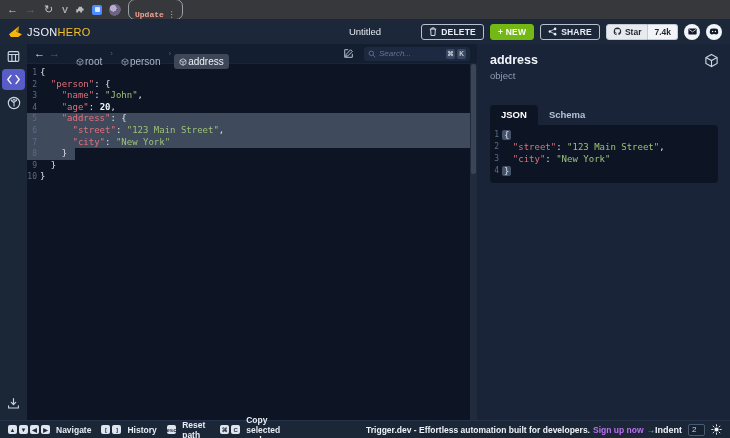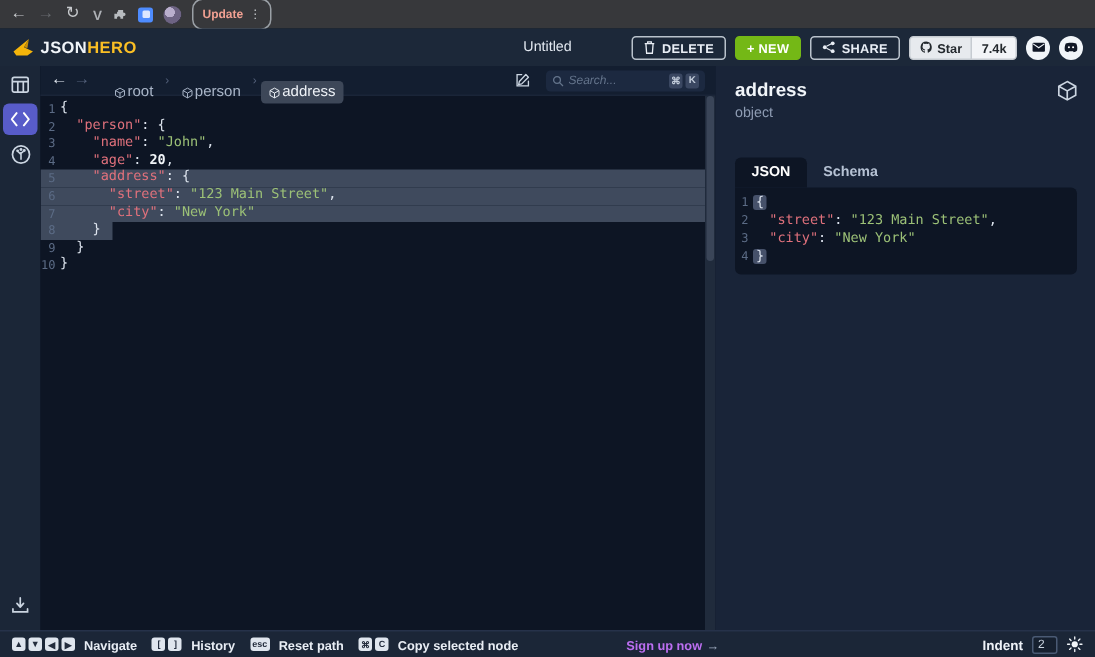--- a/index.html
+++ b/index.html
@@ -20,7 +20,7 @@
   .ext-blue { width: 10px; height: 10px; border-radius: 2px; background: #4e8cff; position: relative; }
   .ext-blue::after { content: ""; position: absolute; inset: 2.5px; background: #dce7ff; border-radius: 1px; }
   .avatar { width: 12px; height: 12px; border-radius: 50%; background: radial-gradient(circle at 35% 35%, #b9aecd 0 30%, #6d6383 31% 70%, #3f3a50 71%); }
-  .update-pill { height: 21px; border: 1px solid #9aa0a6; border-radius: 7px; display: flex; align-items: center; gap: 4px; padding: 0 6px; }
+  .update-pill { height: 21px; border: 1px solid #9aa0a6; border-radius: 7px; display: flex; align-items: flex-end; gap: 4px; padding: 0 6px; font-family: Liberation Mono, monospace; }
   .update-pill .upd { color: #f0a092; font-size: 8px; font-weight: 700; }
   .update-pill .dots { color: #c7cacd; font-size: 8px; }
 

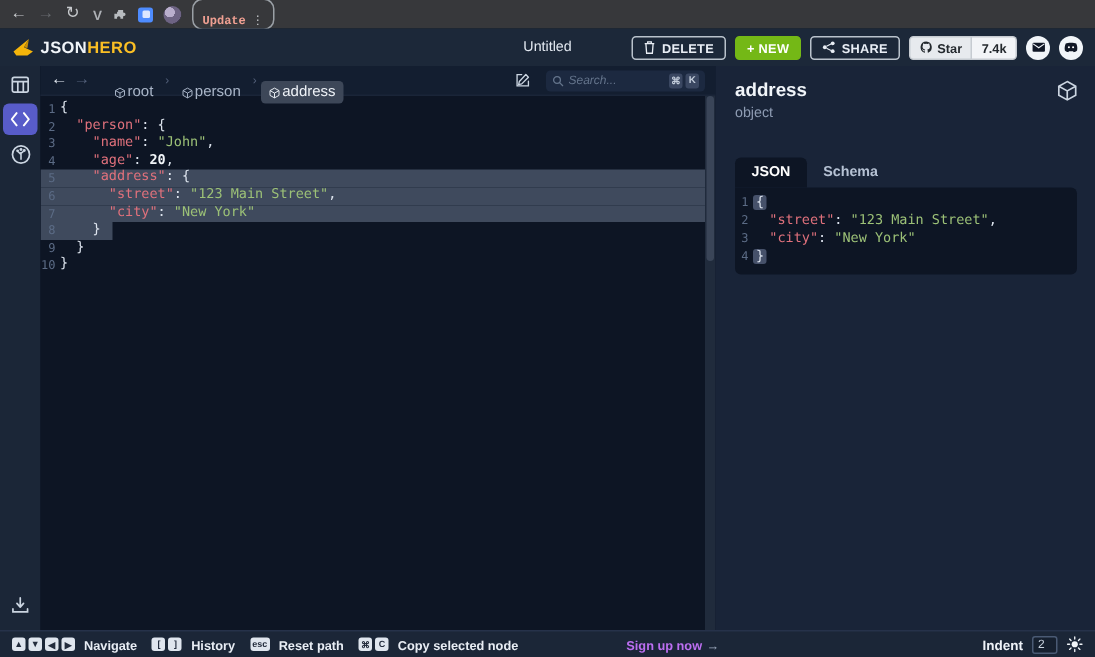--- a/index.html
+++ b/index.html
@@ -27,7 +27,7 @@
   
   .app-header { height: 25px; background: #1c2839; display: flex; align-items: center; padding: 0 8px; position: relative; flex: none; }
   .logo { display: flex; align-items: center; gap: 4px; }
-  .logo-text { font-size: 11px; font-weight: 700; letter-spacing: .3px; }
+  .logo-text { font-size: 11px; font-weight: 400; letter-spacing: .3px; }
   .logo-text .lj { color: #f1f5f9; }
   .logo-text .lh { color: #fbbf24; }
   .doc-title { position: absolute; left: 0; right: 0; text-align: center; font-size: 9.5px; color: #e2e8f0; pointer-events: none; }

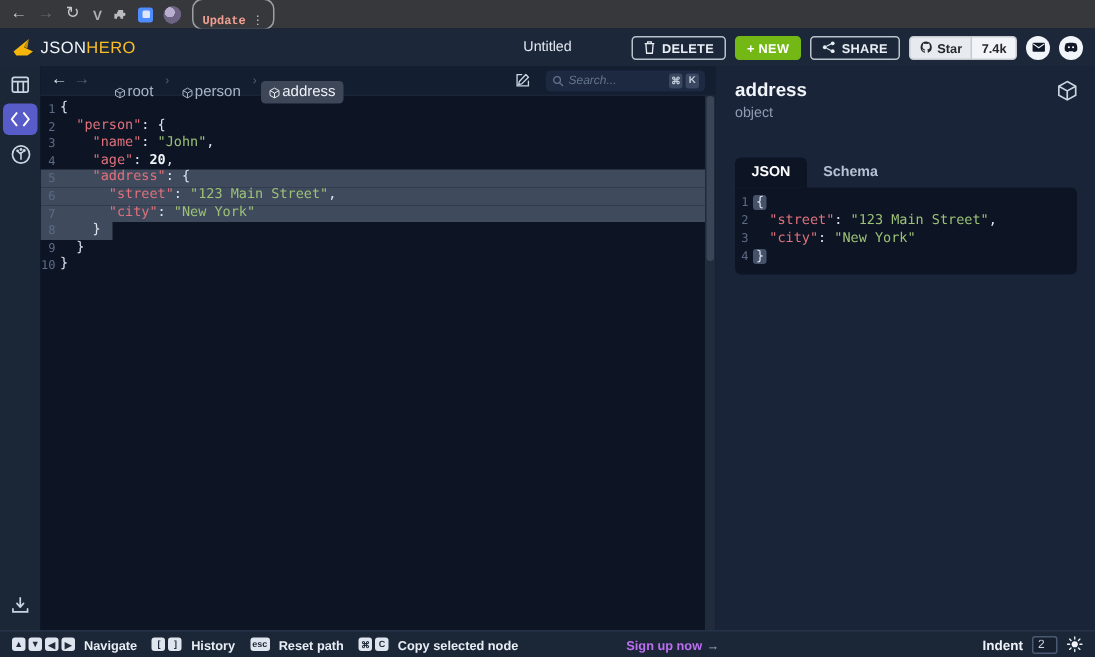--- a/index.html
+++ b/index.html
@@ -365,6 +365,7 @@
       <span class="sb-label">Copy selected node</span>
     </span>
     <span class="promo">
+      <span>Trigger.dev - Effortless automation built for developers.</span>
       <span class="link">Sign up now</span>
       <span class="arr">→</span>
     </span>

